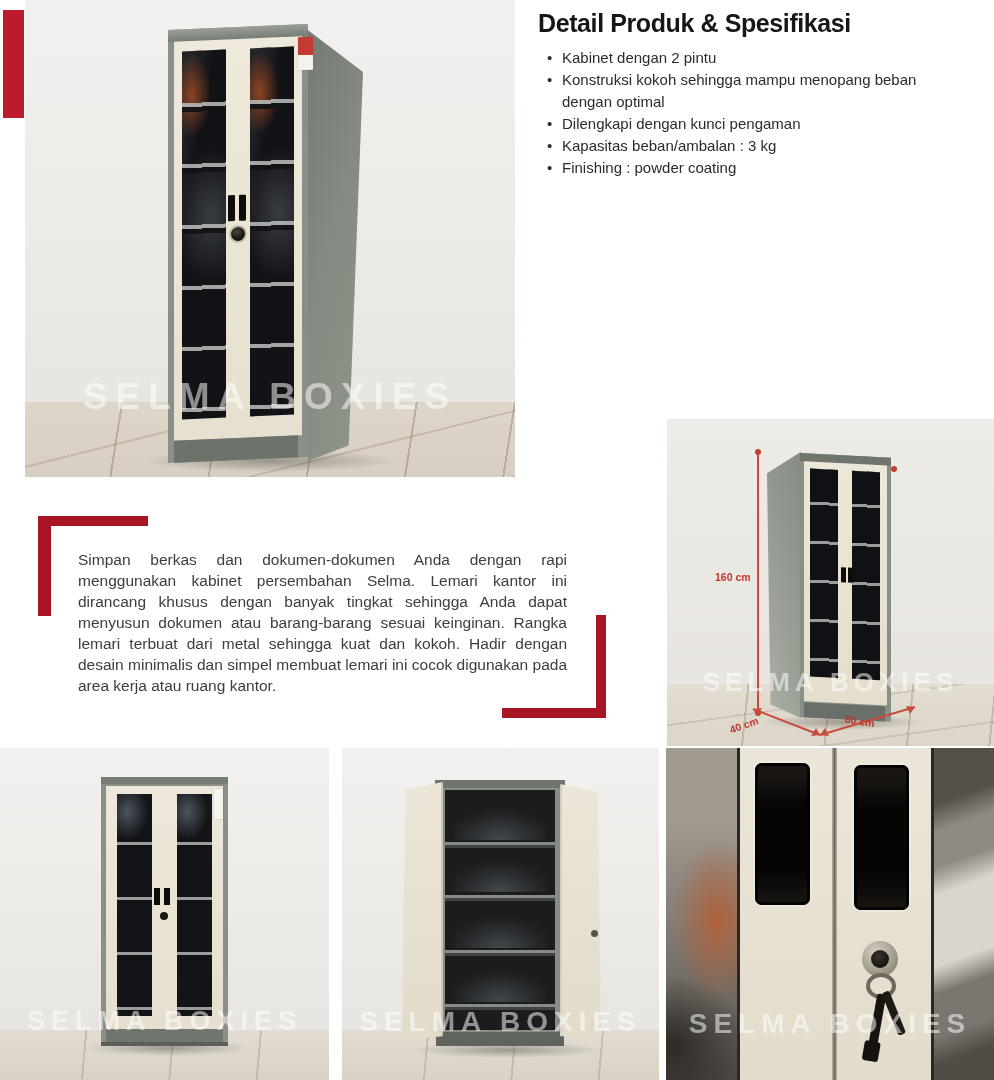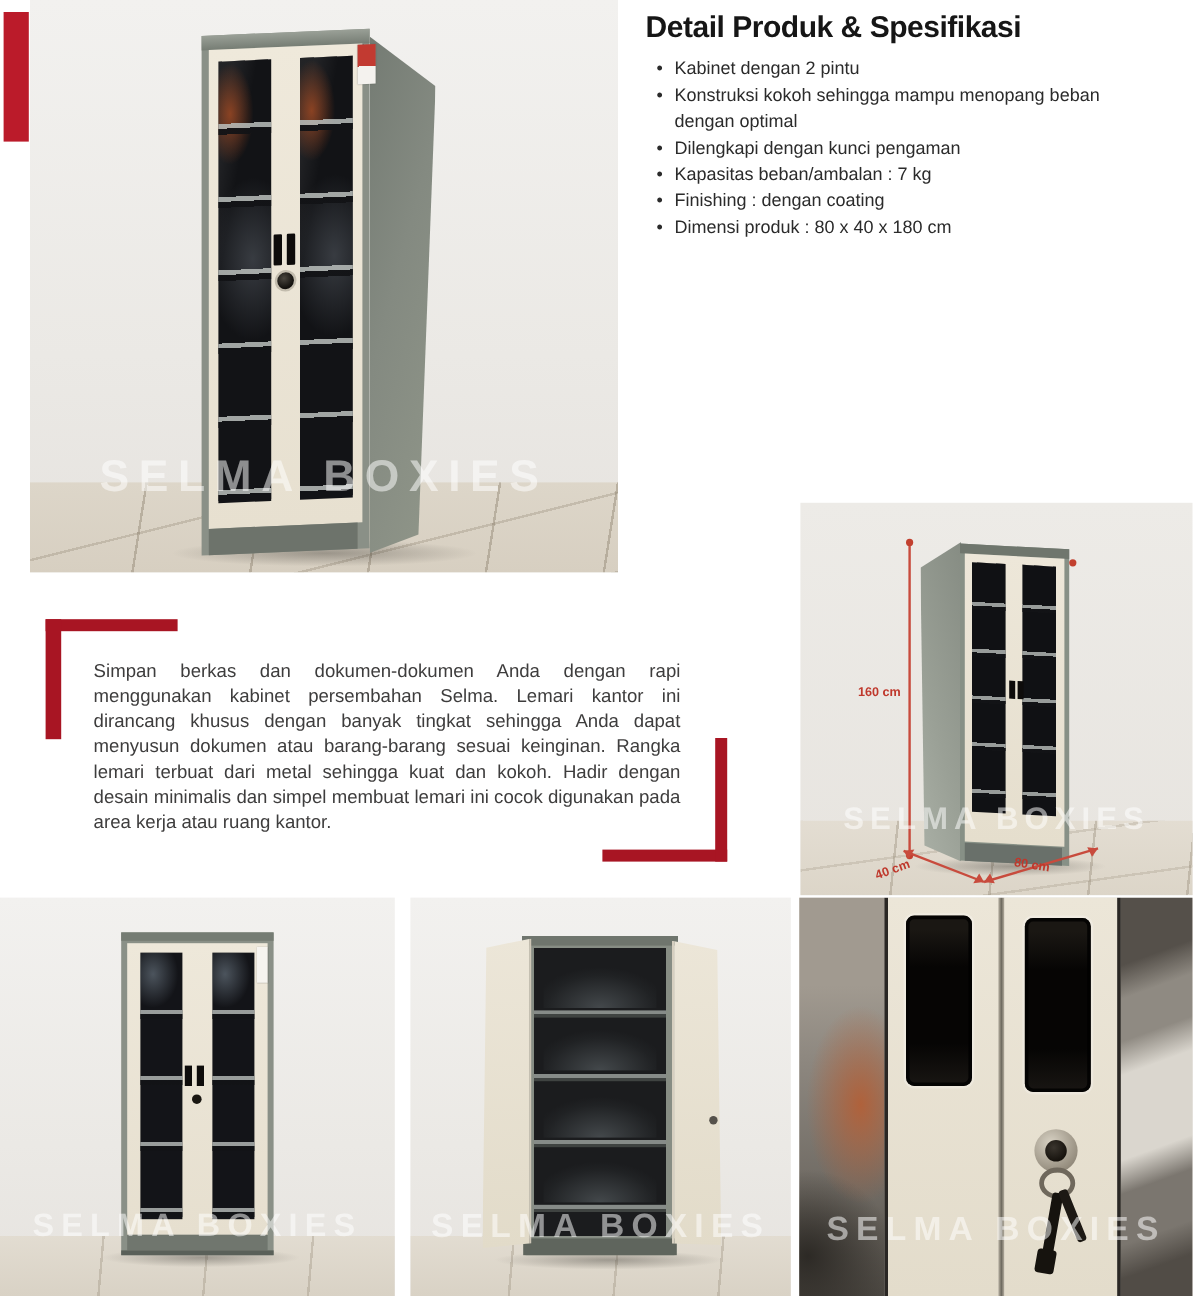--- a/index.html
+++ b/index.html
@@ -184,7 +184,7 @@
       <li>Kabinet dengan 2 pintu</li>
       <li>Konstruksi kokoh sehingga mampu menopang beban dengan optimal</li>
       <li>Dilengkapi dengan kunci pengaman</li>
-      <li>Kapasitas beban/ambalan : 7 kg</li>
+      <li>Kapasitas beban/ambalan : 3 kg</li>
       <li>Finishing : dengan coating</li>
       <li>Dimensi produk : 80 x 40 x 180 cm</li>
     </ul>

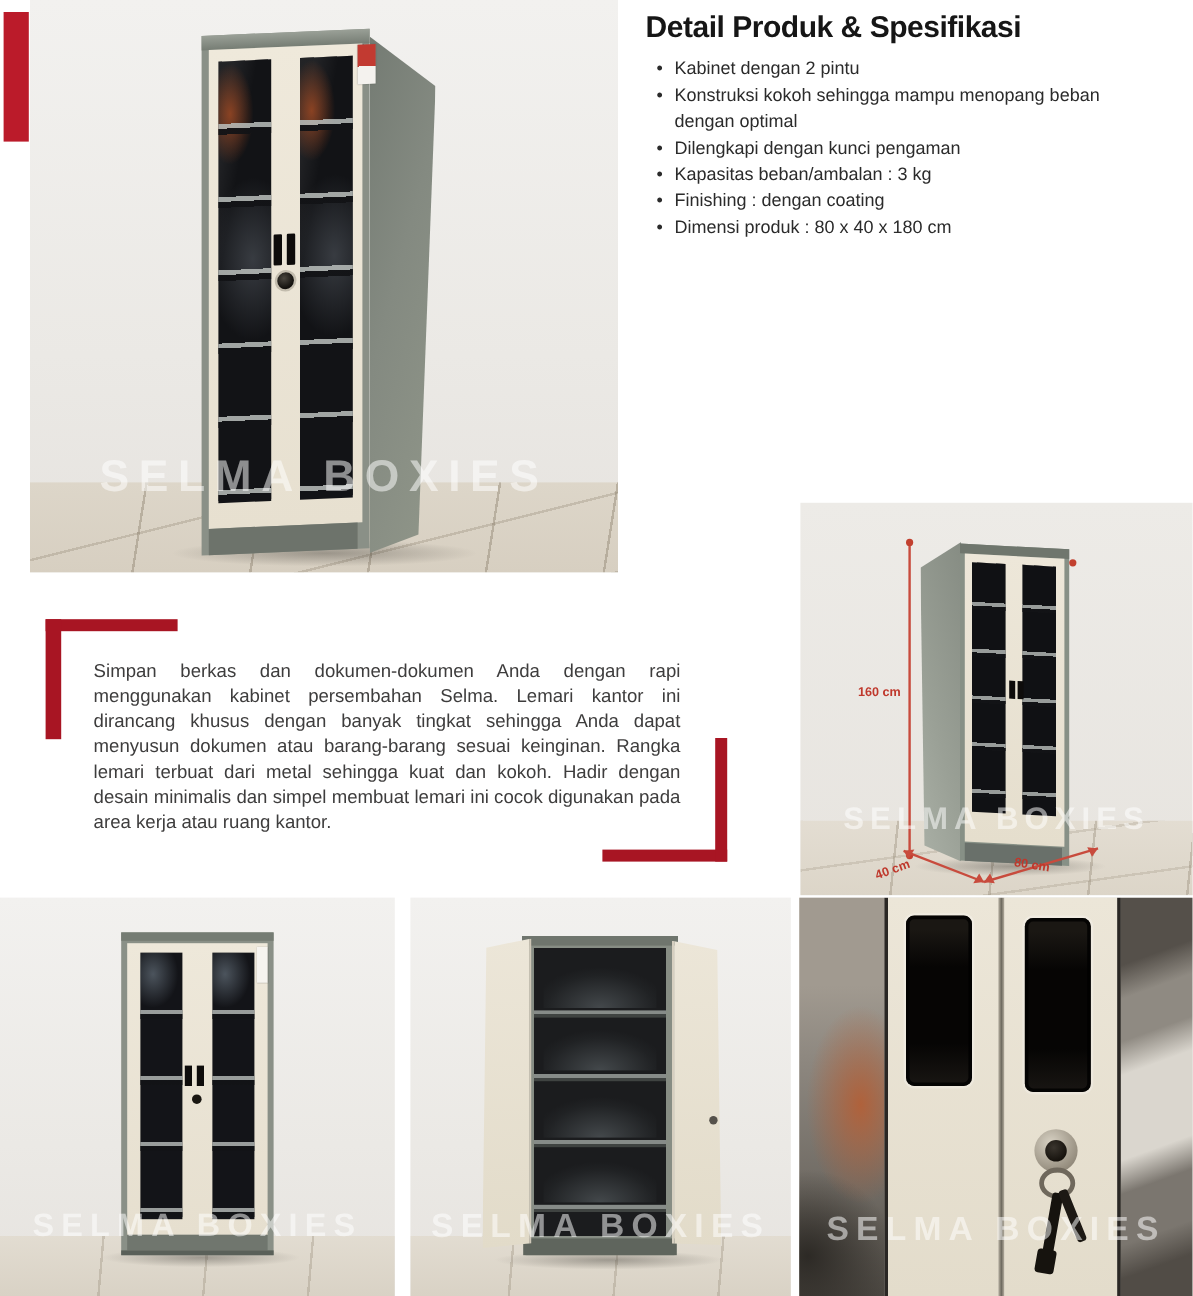--- a/index.html
+++ b/index.html
@@ -185,7 +185,7 @@
       <li>Konstruksi kokoh sehingga mampu menopang beban dengan optimal</li>
       <li>Dilengkapi dengan kunci pengaman</li>
       <li>Kapasitas beban/ambalan : 3 kg</li>
-      <li>Finishing : dengan coating</li>
+      <li>Finishing : powder coating</li>
       <li>Dimensi produk : 80 x 40 x 180 cm</li>
     </ul>
   </div>

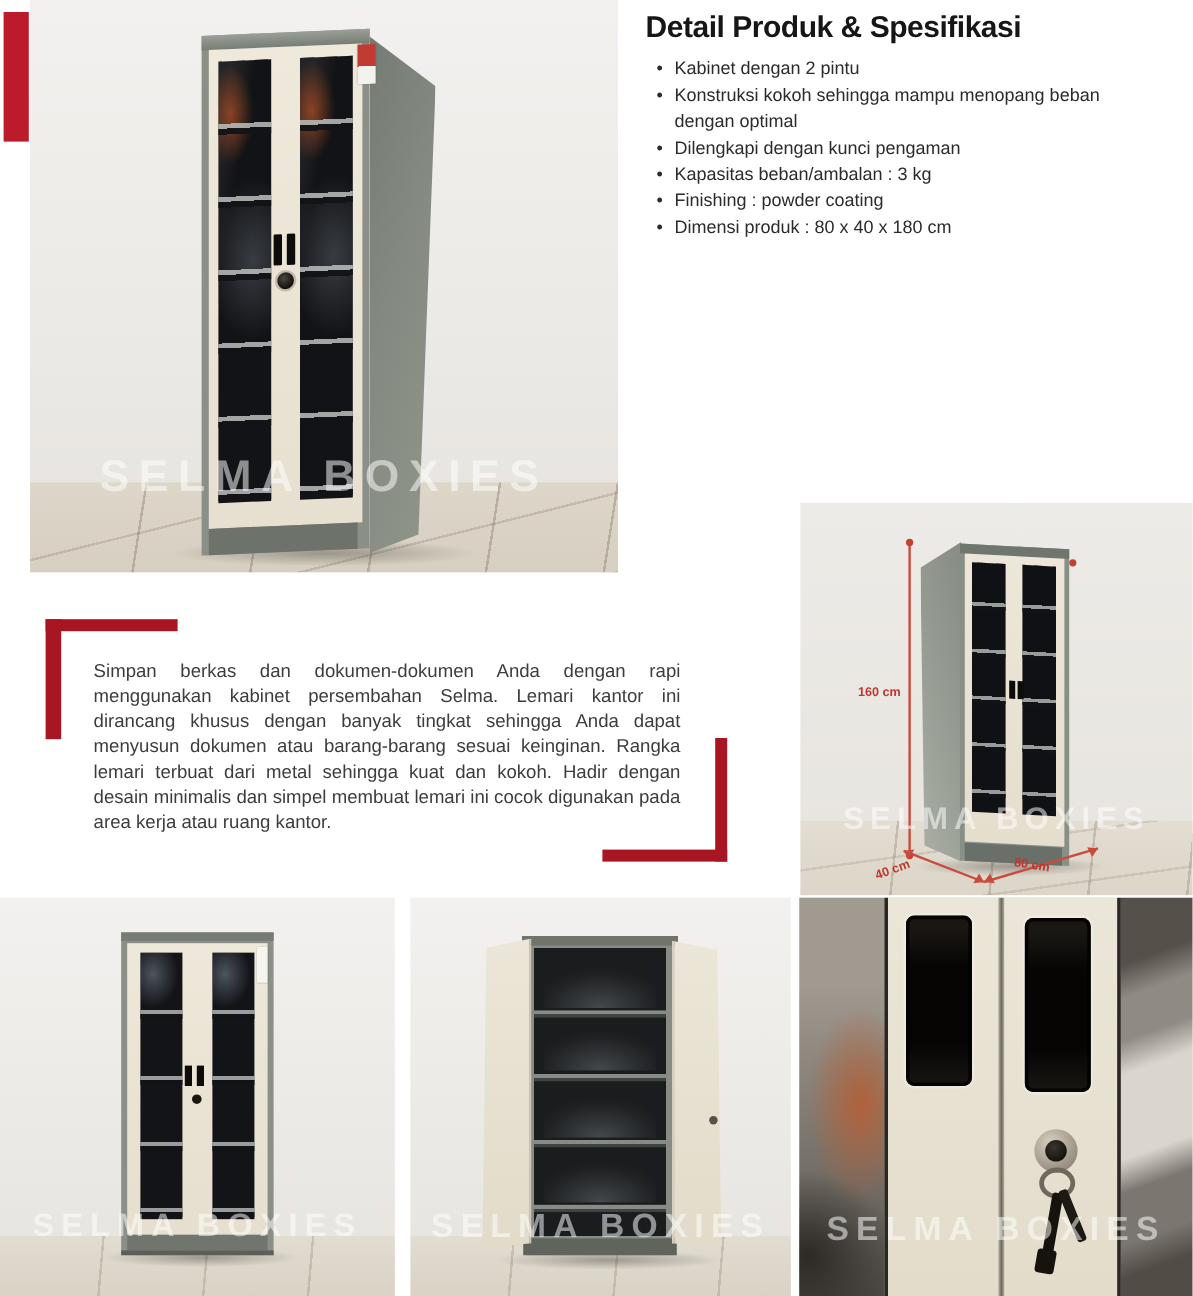--- a/index.html
+++ b/index.html
@@ -186,7 +186,6 @@
       <li>Dilengkapi dengan kunci pengaman</li>
       <li>Kapasitas beban/ambalan : 3 kg</li>
       <li>Finishing : powder coating</li>
-      <li>Dimensi produk : 80 x 40 x 180 cm</li>
     </ul>
   </div>
 

